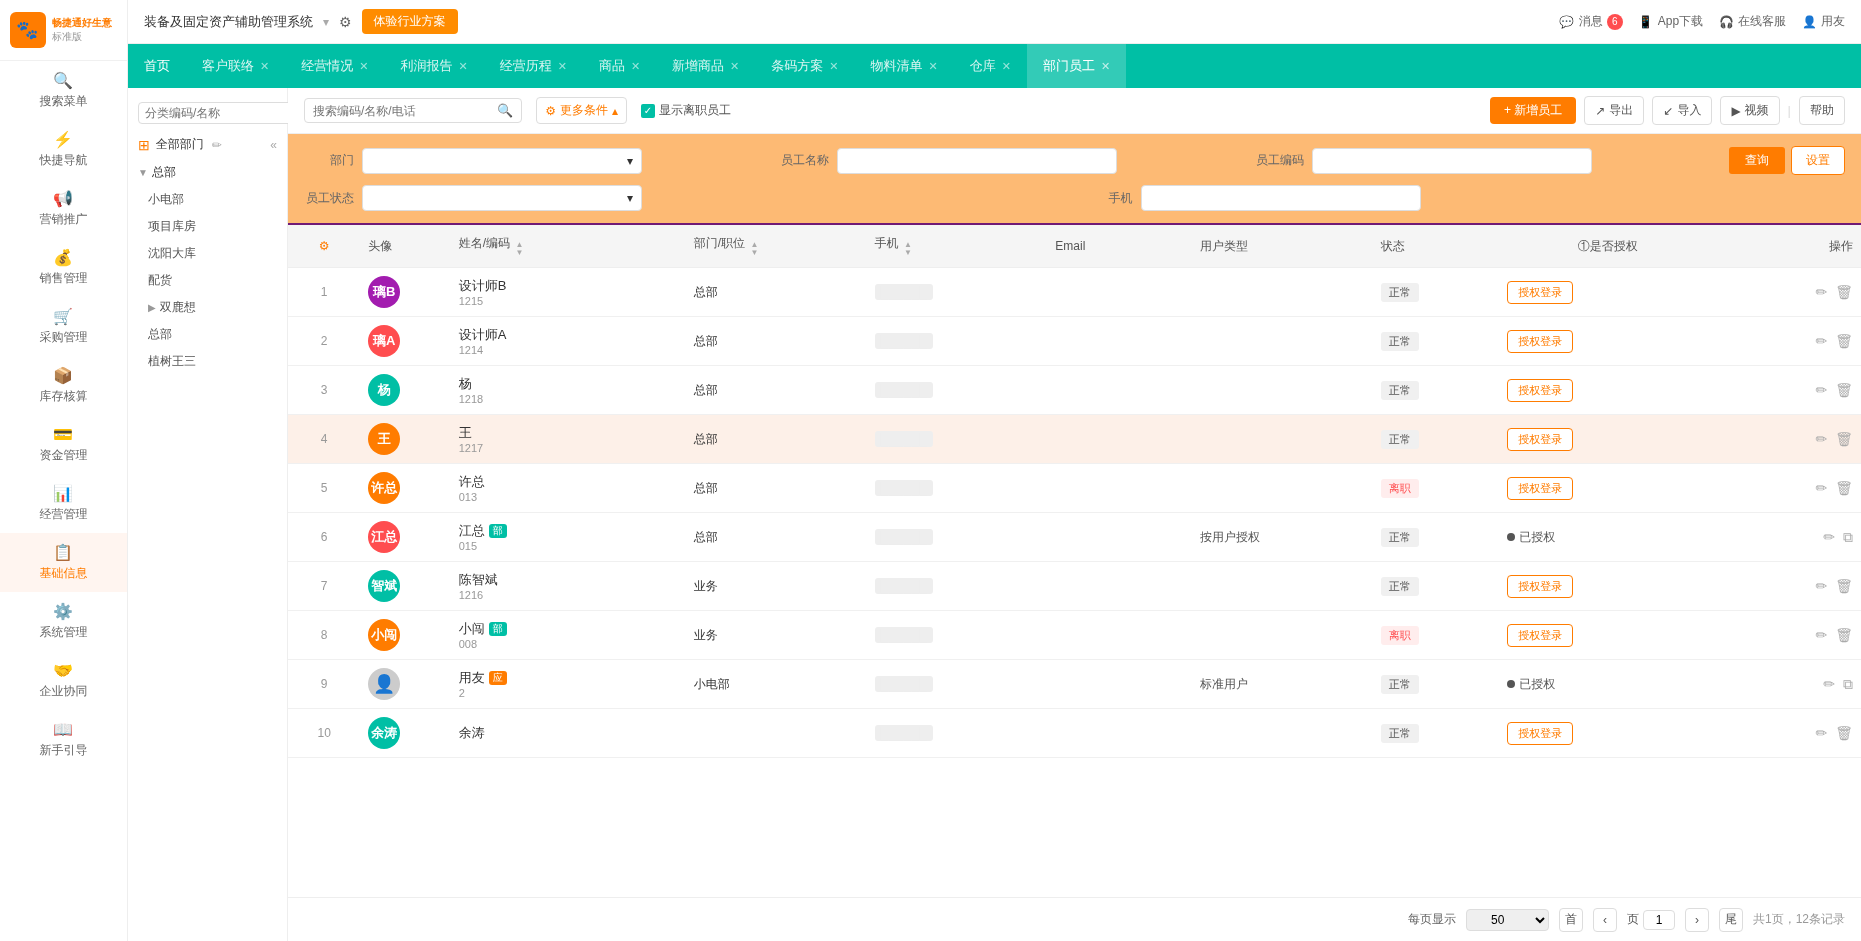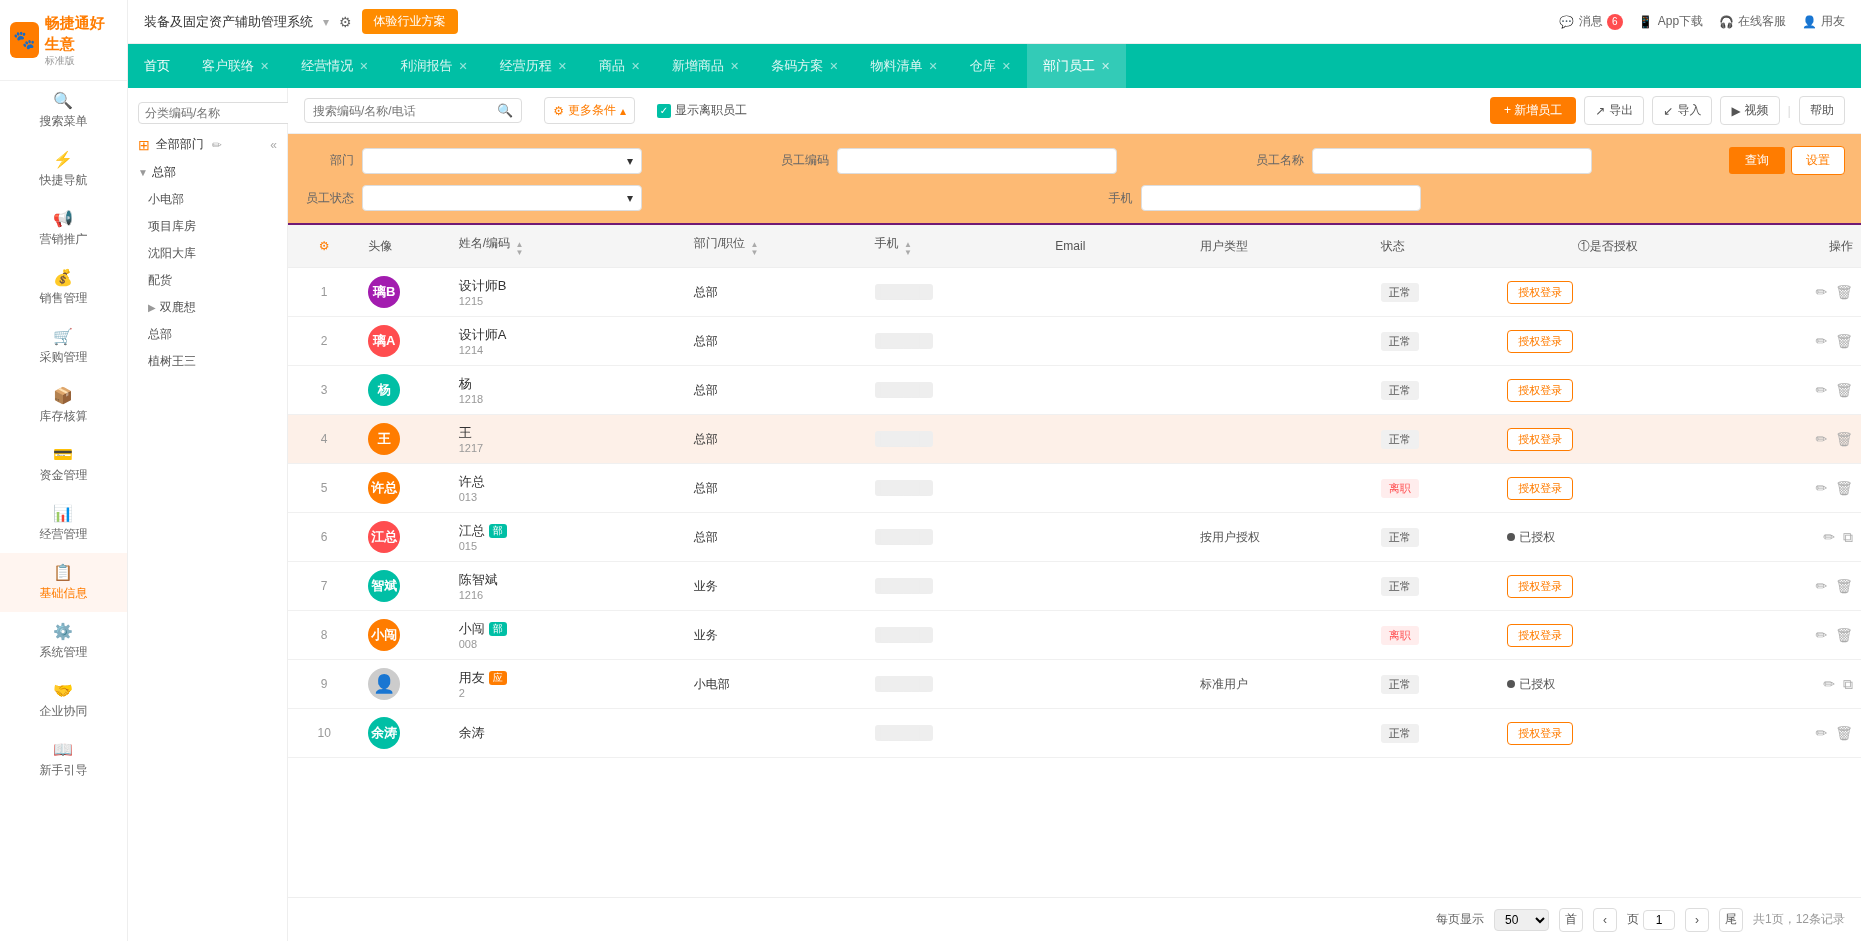--- a/index.html
+++ b/index.html
@@ -13,7 +13,7 @@
     .sidebar-logo { padding: 12px 10px; display: flex; align-items: center; gap: 6px; border-bottom: 1px solid #f0f0f0; background: #fff; }
     .logo-icon { width: 36px; height: 36px; background: #ff7c00; border-radius: 6px; display: flex; align-items: center; justify-content: center; color: white; font-size: 18px; }
     .logo-text { font-size: 11px; color: #666; line-height: 1.4; }
-    .logo-text .title { color: #ff7c00; font-weight: bold; font-size: 15px; }
+    .logo-text .title { color: #ff7c00; font-weight: bold; font-size: 10px; }
     .logo-badge { font-size: 10px; color: #999; }
     .sidebar-nav { flex: 1; overflow-y: auto; }
     .sidebar-item { display: flex; flex-direction: column; align-items: center; padding: 10px 6px; cursor: pointer; color: #666; font-size: 12px; gap: 3px; }

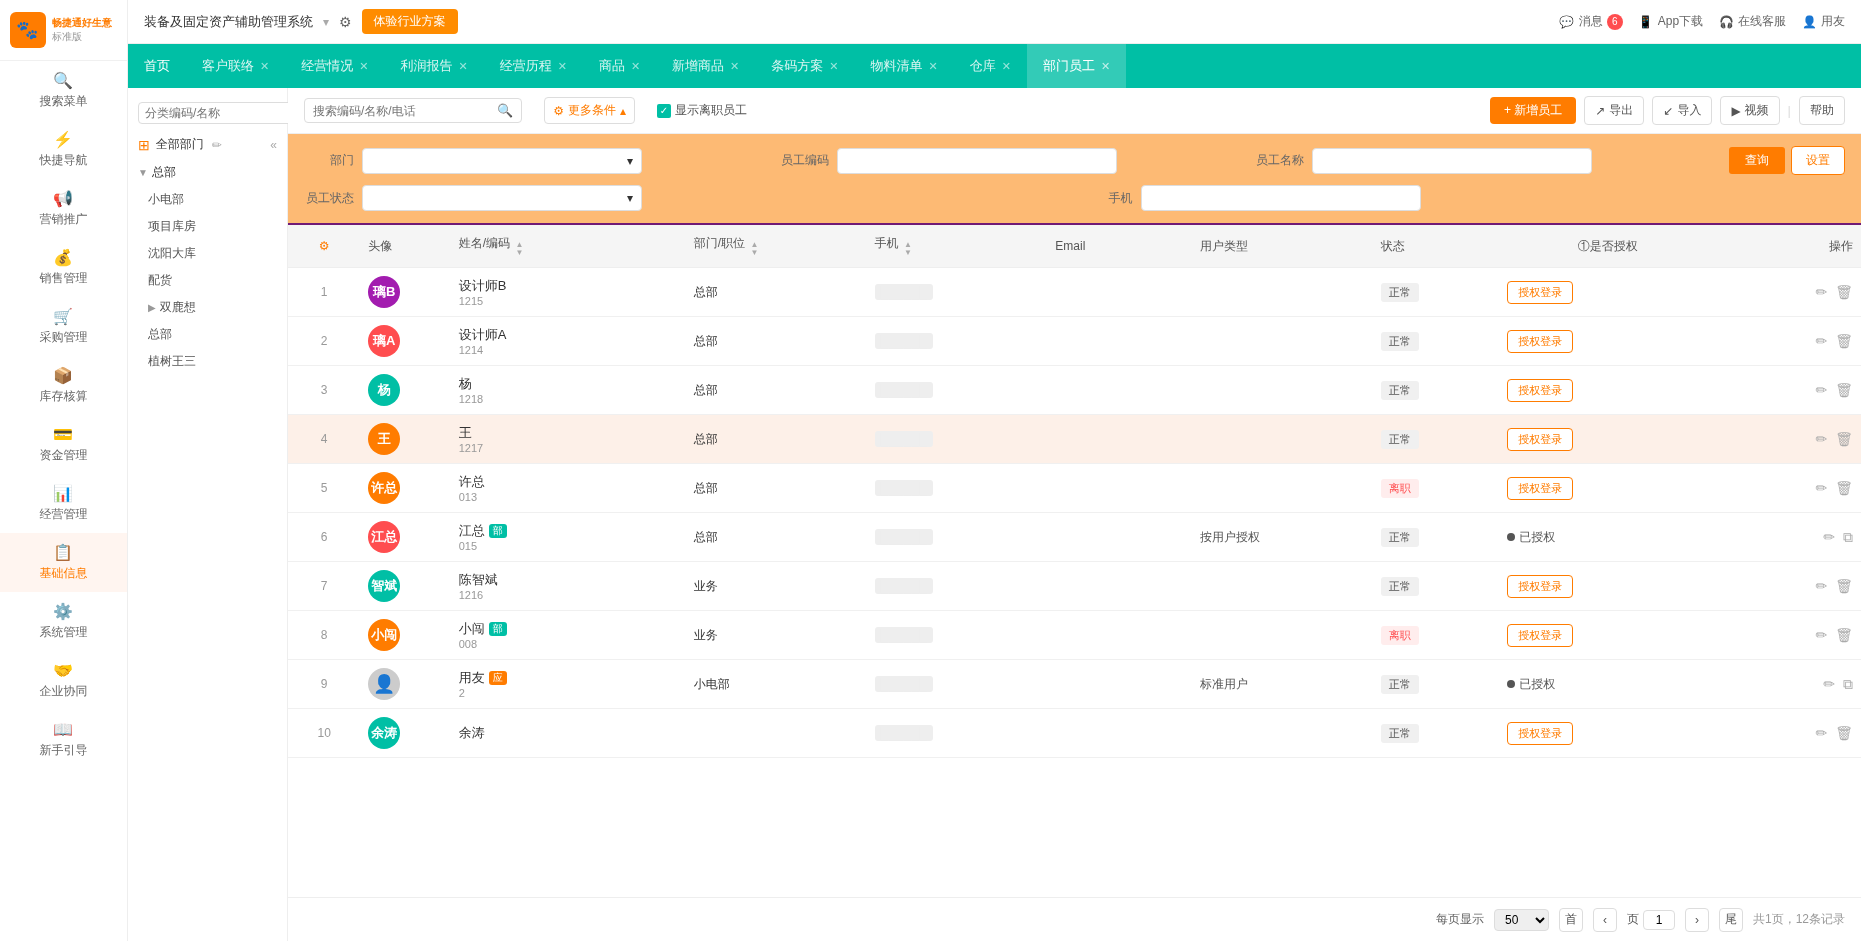--- a/index.html
+++ b/index.html
@@ -56,7 +56,7 @@
     .employee-panel { flex: 1; display: flex; flex-direction: column; overflow: hidden; background: #f5f5f5; }
 
     
-    .search-bar { background: #fff; padding: 8px 16px; display: flex; align-items: center; gap: 22px; border-bottom: 1px solid #eee; }
+    .search-bar { background: #fff; padding: 8px 16px; display: flex; align-items: center; gap: 14px; border-bottom: 1px solid #eee; }
     .search-input-wrap { display: flex; align-items: center; border: 1px solid #ddd; border-radius: 4px; padding: 4px 8px; background: white; gap: 4px; }
     .search-input-wrap input { border: none; outline: none; font-size: 12px; width: 180px; }
     .search-filter { display: flex; align-items: center; gap: 4px; color: #ff7c00; cursor: pointer; font-size: 12px; border: 1px solid #ddd; border-radius: 4px; padding: 4px 8px; }

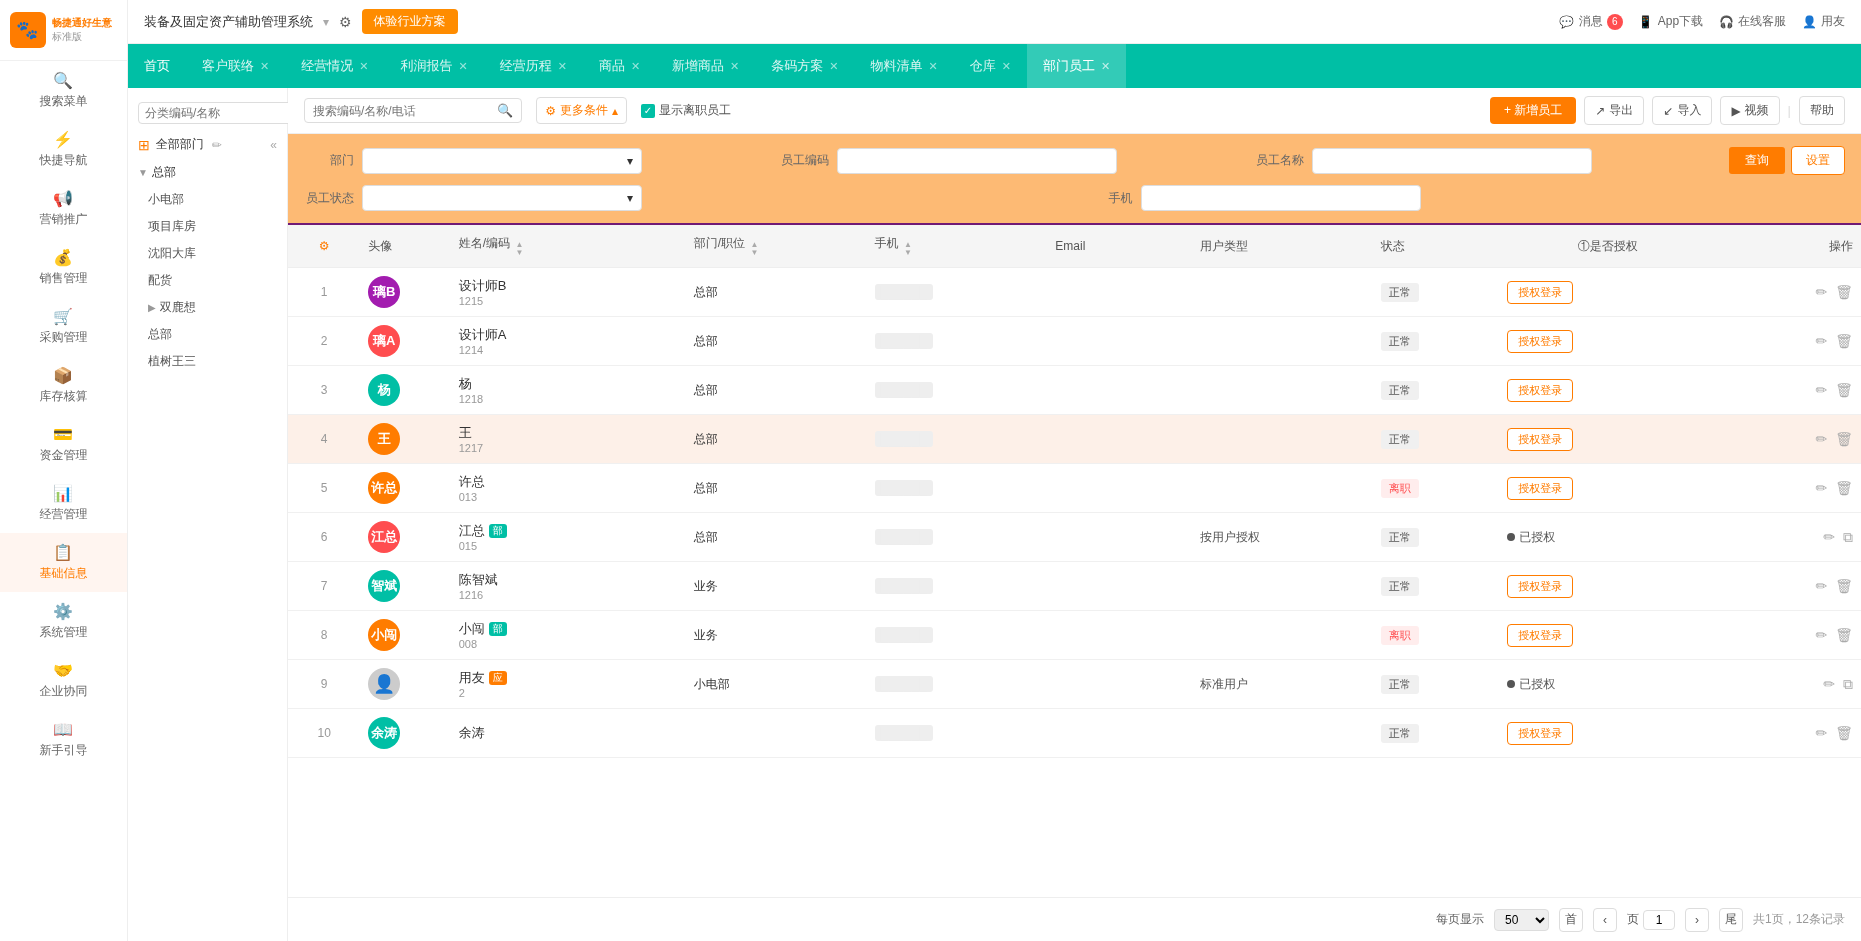--- a/index.html
+++ b/index.html
@@ -349,11 +349,11 @@
               </div>
             </div>
             <div class="filter-item">
-              <span class="filter-label">员工编码</span>
+              <span class="filter-label">员工名称</span>
               <input type="text" class="filter-input" style="min-width: 200px;">
             </div>
             <div class="filter-item">
-              <span class="filter-label">员工名称</span>
+              <span class="filter-label">员工编码</span>
               <input type="text" class="filter-input" style="min-width: 200px;">
             </div>
             <div class="filter-actions">

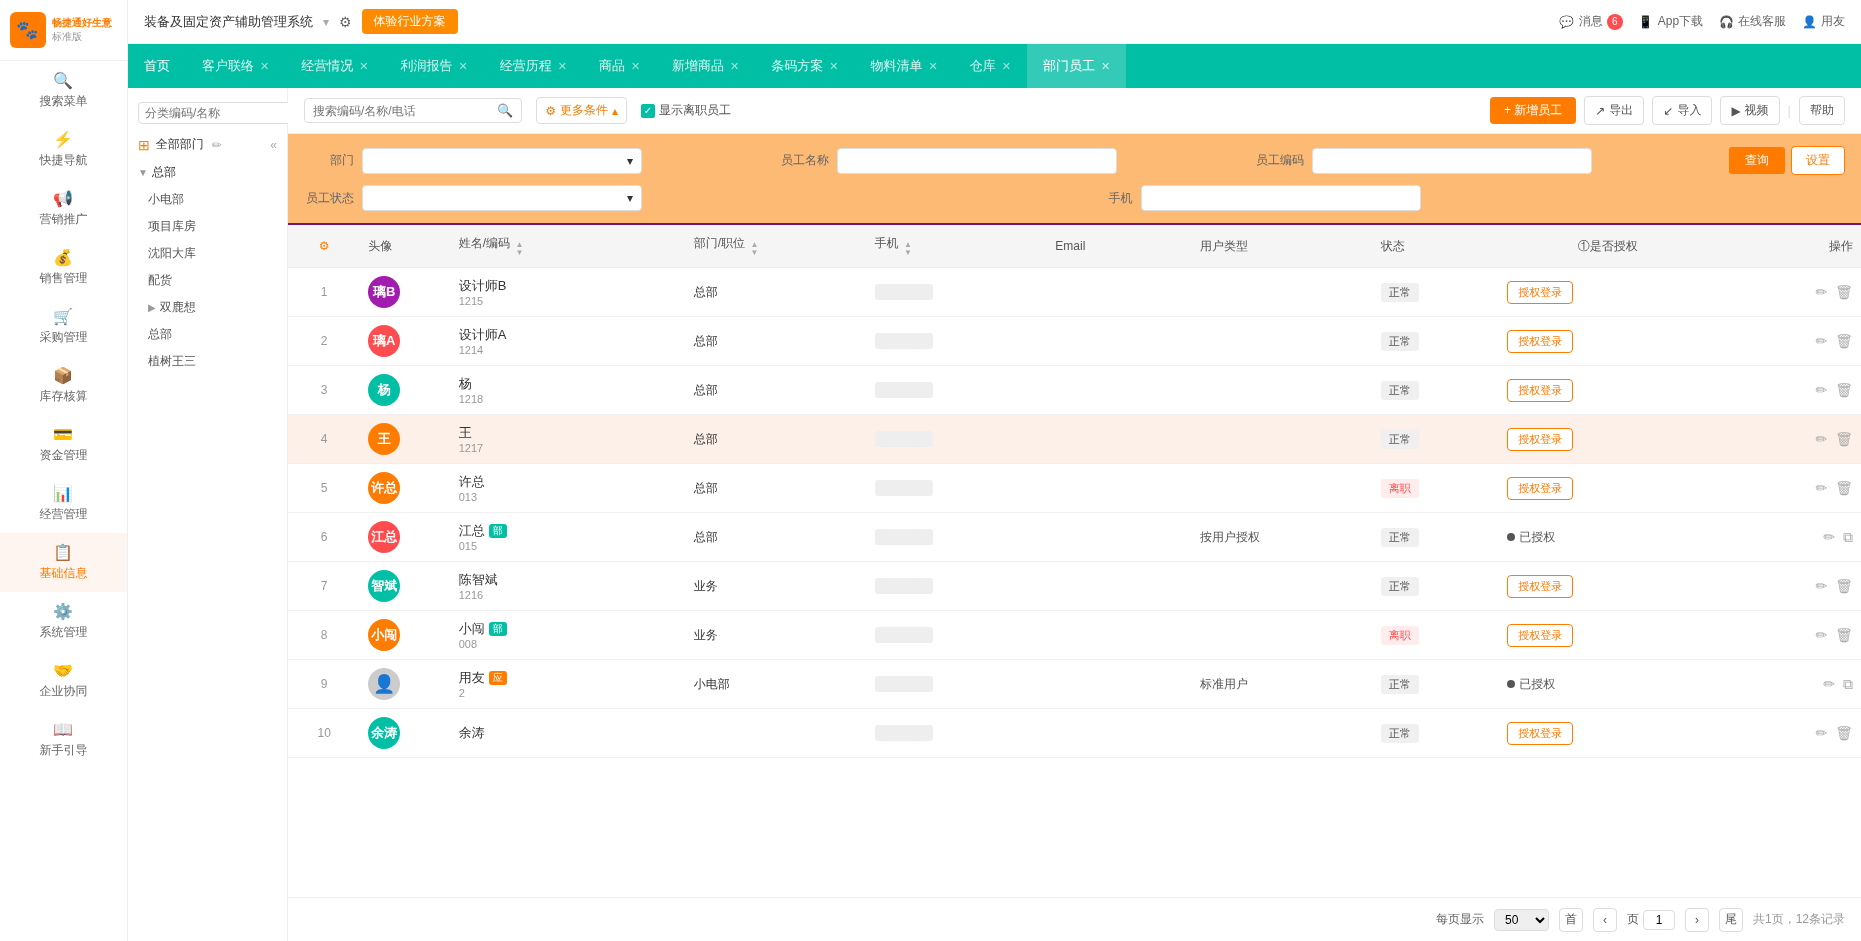--- a/index.html
+++ b/index.html
@@ -109,7 +109,7 @@
     
     .pagination { height: 44px; background: #fff; border-top: 1px solid #eee; display: flex; align-items: center; justify-content: flex-end; padding: 0 16px; gap: 10px; font-size: 12px; color: #555; }
     .page-size-label { color: #666; margin-left: 48px; }
-    .page-size-select { border: 1px solid #ddd; border-radius: 4px; padding: 2px 6px; font-size: 12px; }
+    .page-size-select { border: 1px solid #ddd; border-radius: 4px; padding: 2px 20px; font-size: 12px; }
     .page-btn { width: 24px; height: 24px; border: 1px solid #ddd; border-radius: 4px; display: flex; align-items: center; justify-content: center; cursor: pointer; color: #555; font-size: 12px; background: white; }
     .page-info { display: flex; align-items: center; gap: 4px; }
     .page-input { width: 32px; border: 1px solid #ddd; border-radius: 4px; text-align: center; padding: 2px 4px; font-size: 12px; }

